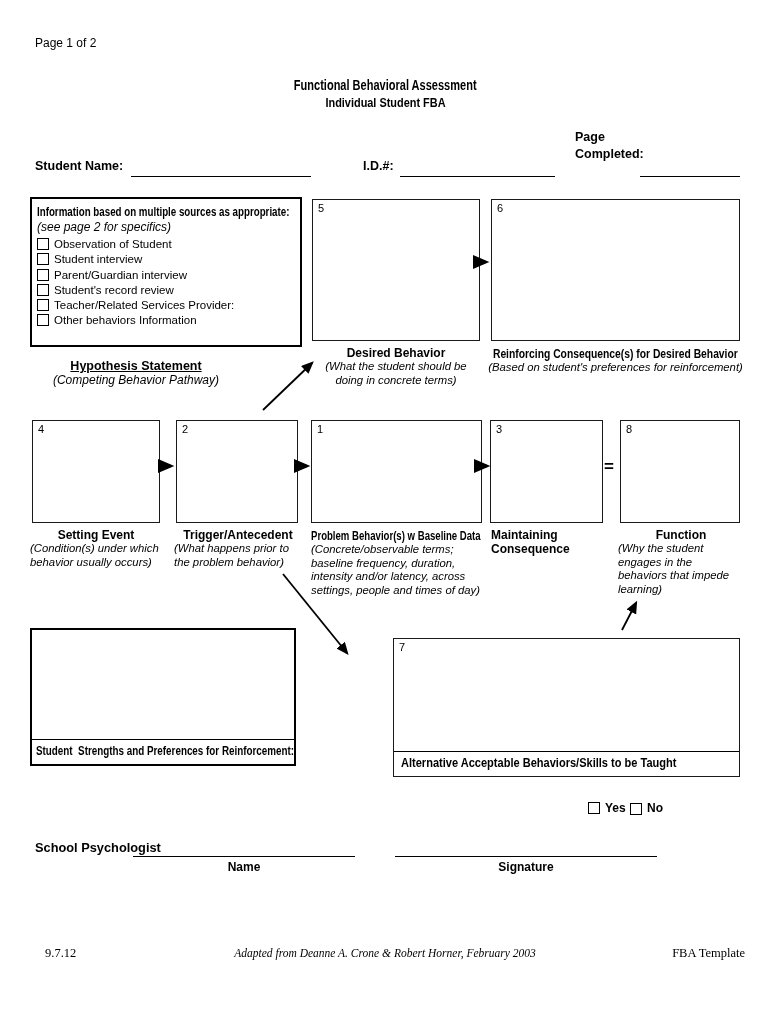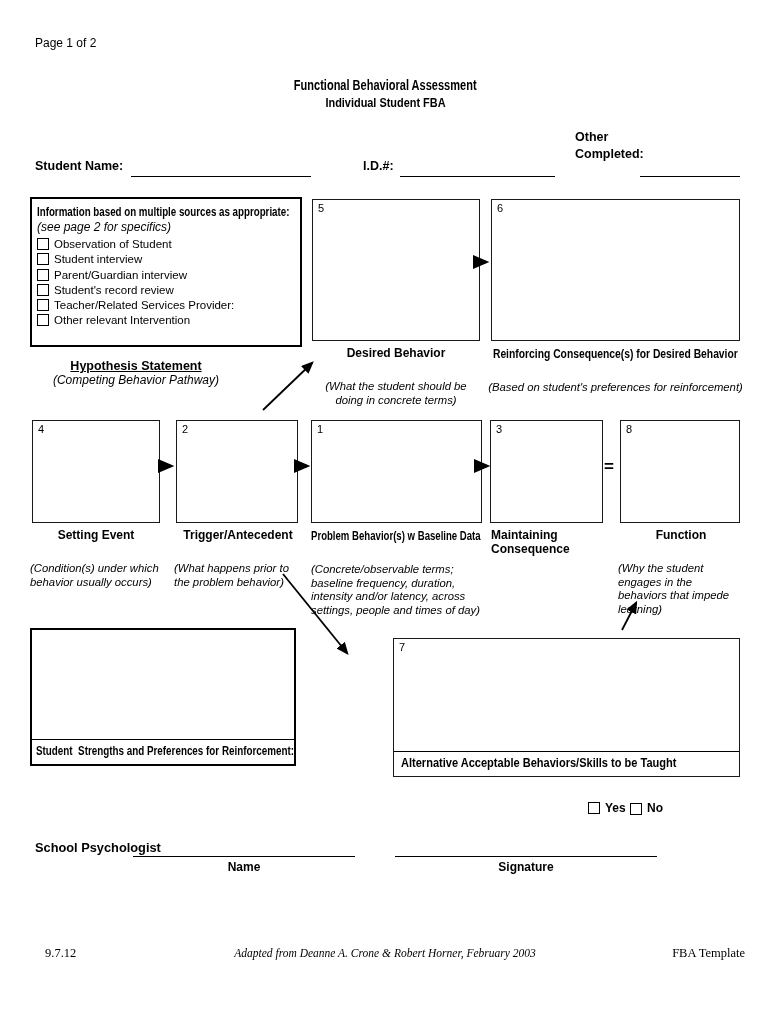--- a/index.html
+++ b/index.html
@@ -45,7 +45,7 @@
   <div class="abs line" style="left:400px;top:176px;width:155px;"></div>
 
   <div class="abs b" style="left:575px;top:129px;font-size:12.5px;line-height:1.35;">
-    <div>Other</div>
+    <div>Page</div>
     <div>Completed:</div>
   </div>
   <div class="abs line" style="left:640px;top:176px;width:100px;"></div>

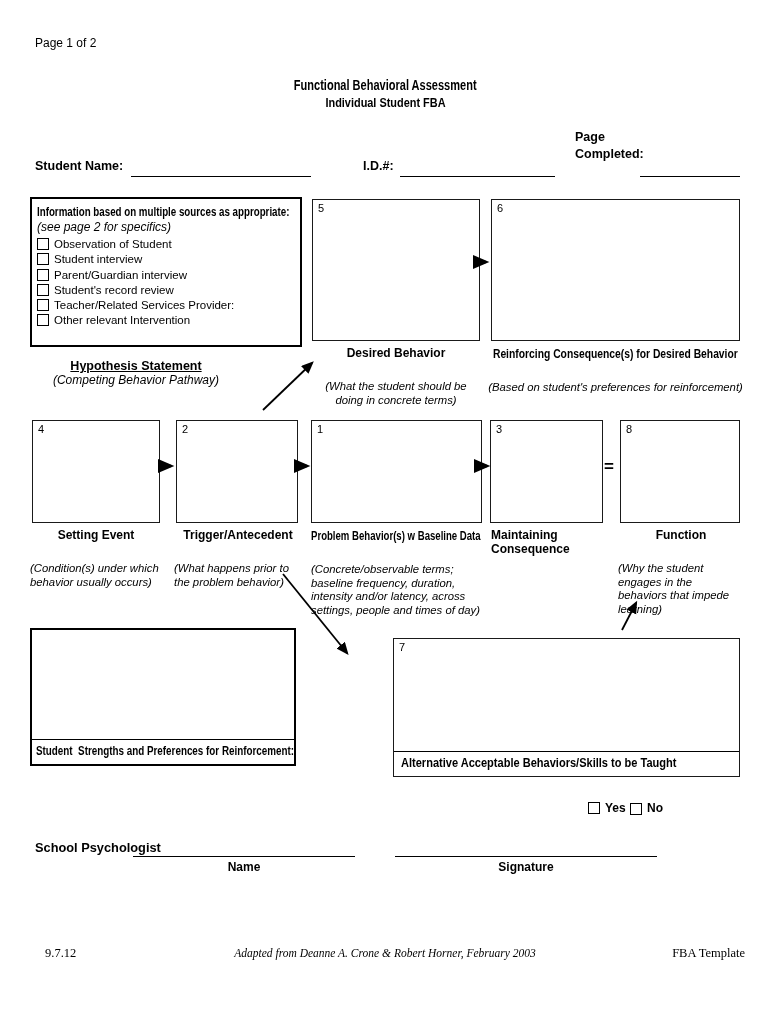--- a/index.html
+++ b/index.html
@@ -77,7 +77,7 @@
     </div>
     <div class="src-item">
       <span class="cb"></span>
-      <span>Other relevant Intervention</span>
+      <span>Other behaviors Information</span>
     </div>
   </div>
 

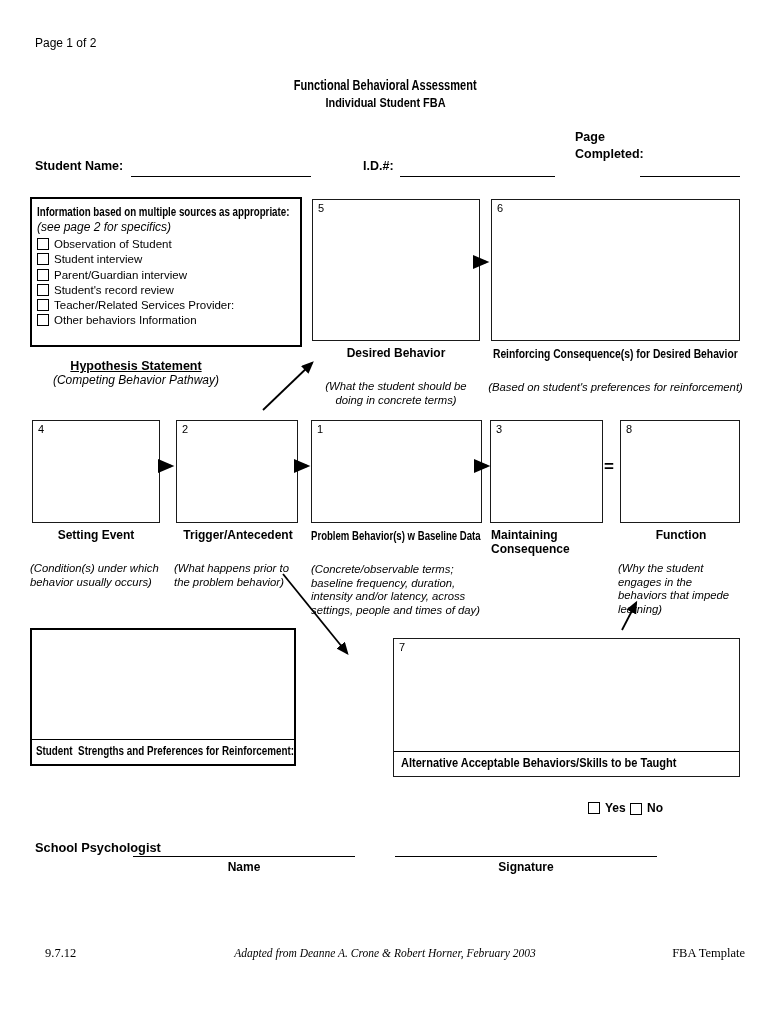--- a/index.html
+++ b/index.html
@@ -19,7 +19,7 @@
       box-sizing:content-box;flex:0 0 auto;}
   .src-item{display:flex;align-items:center;gap:5px;margin:3.2px 0;font-size:11.5px;}
   .box-label{font-weight:bold;font-size:12px;line-height:1.2;}
-  .box-desc{font-style:italic;font-size:11.3px;line-height:1.2;margin-top:20px;}
+  .box-desc{font-style:italic;font-size:11.3px;line-height:1.2;}
   .caption-bar{position:absolute;left:0;right:0;bottom:0;border-top:1.6px solid #000;
                padding:5px 4px 6px 4px;font-weight:bold;font-size:12px;background:#fff;}
   svg.overlay{position:absolute;left:0;top:0;pointer-events:none;}

